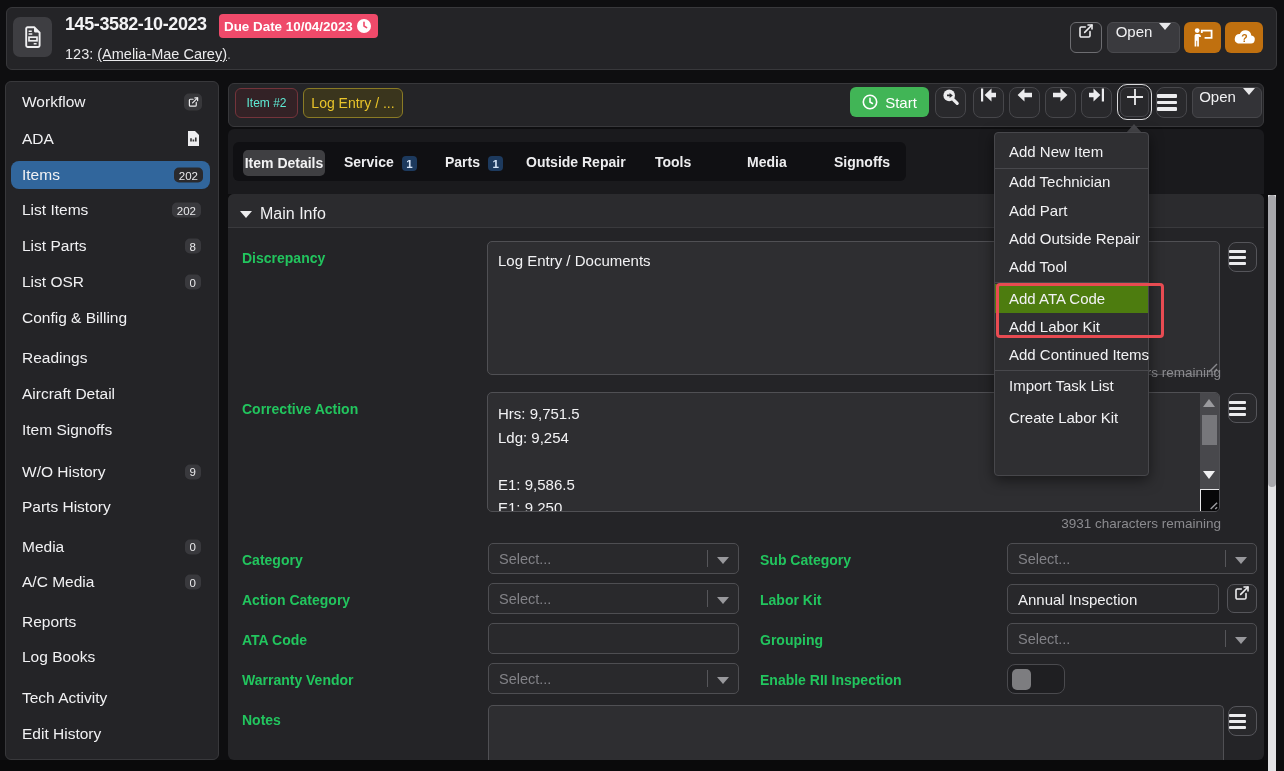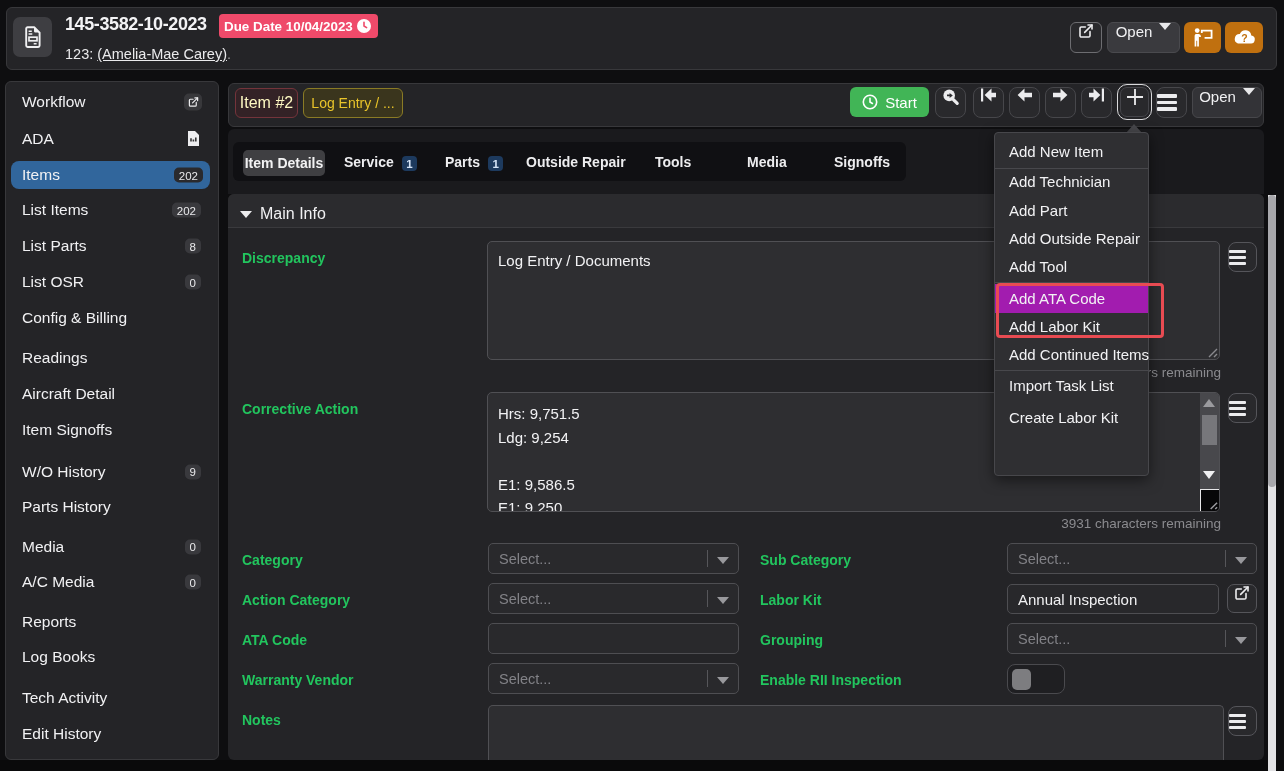--- a/index.html
+++ b/index.html
@@ -115,7 +115,7 @@
 
 <div class="abs card" style="left:228px; top:83px; width:1036px; height:44px;"></div>
 <div class="abs" style="left:235px; top:88px; width:63px; height:30px; background:#332226; border:1px solid #74343b; border-radius:6px; display:flex; align-items:center; justify-content:center;">
-  <span style="color:#fef9c3; font-size:16px;">Item #2</span>
+  <span style="color:#5eead4; font-size:12px;">Item #2</span>
 </div>
 <div class="abs" style="left:303px; top:88px; width:100px; height:30px; background:#3a351d; border:1px solid #8a7b25; border-radius:6px; display:flex; align-items:center; justify-content:center;">
   <span style="color:#e9c42a; font-size:14px;">Log Entry / ...</span>

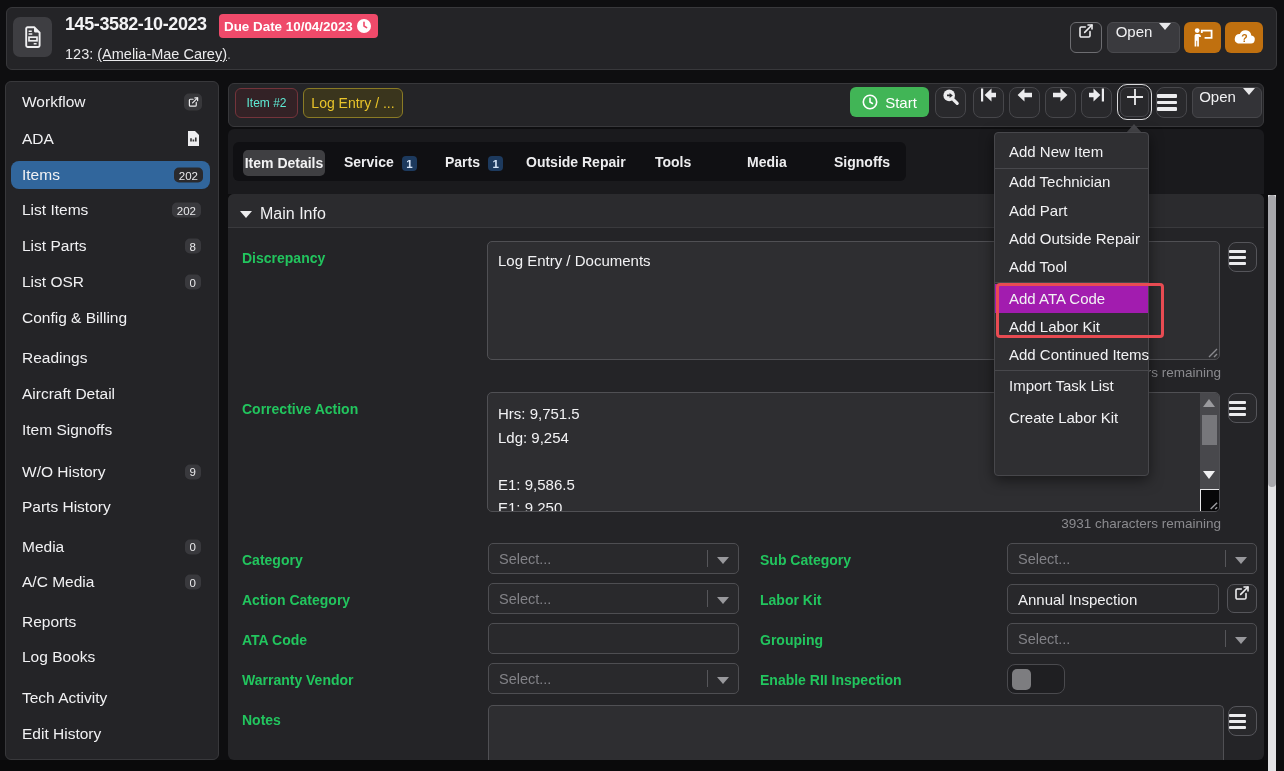--- a/index.html
+++ b/index.html
@@ -194,7 +194,7 @@
 <div class="abs txt" style="left:260px; top:205px; font-size:16px; color:#f0f0f2;">Main Info</div>
 
 <div class="abs lbl" style="left:242px; top:250px;">Discrepancy</div>
-<div class="abs ta" style="left:487px; top:241px; width:733px; height:119px;">
+<div class="abs ta" style="left:487px; top:241px; width:733px; height:134px;">
   <div style="position:absolute; left:10px; top:10px; font-size:15px; color:#f2f2f4;">Log Entry / Documents</div>
   <svg style="position:absolute; right:1px; bottom:1px;" width="12" height="12" viewBox="0 0 12 12" stroke="#8a8a8e" stroke-width="1.4">
     <path d="M11 3L3 11M11 8l-3 3"></path>

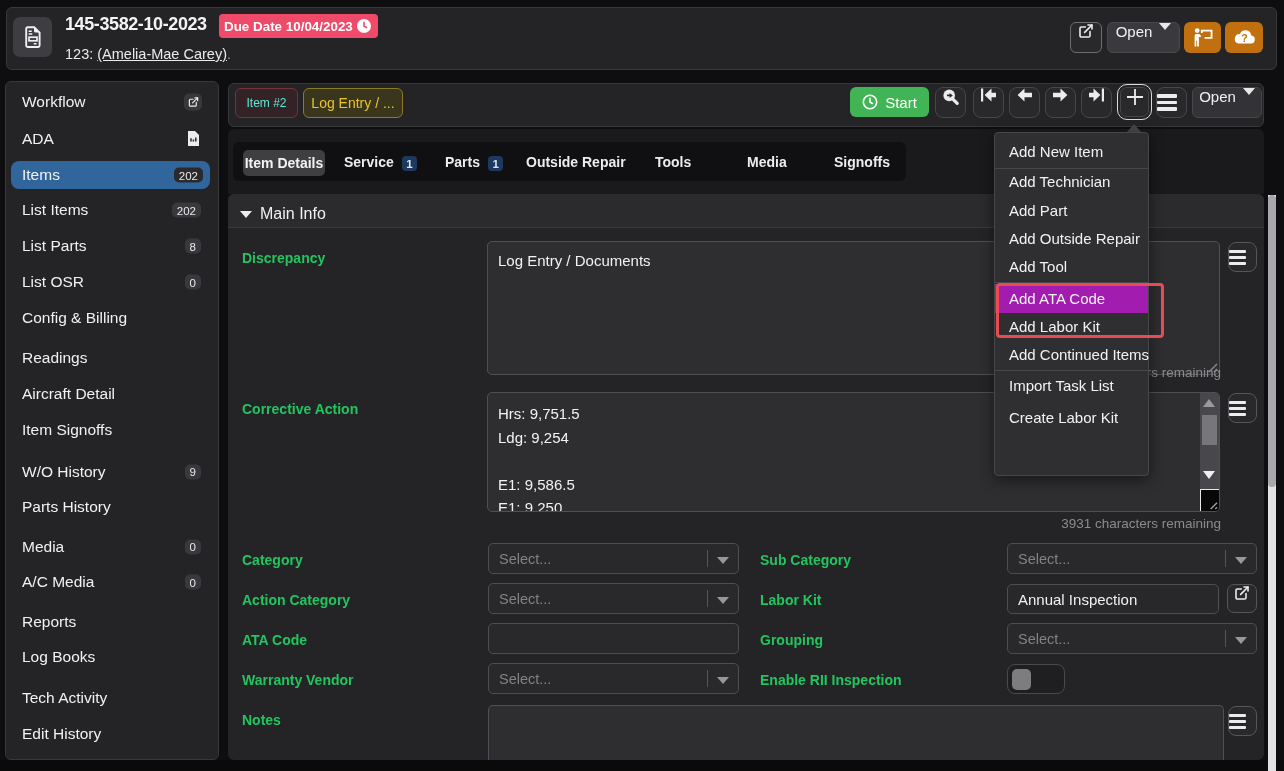--- a/index.html
+++ b/index.html
@@ -305,7 +305,7 @@
   <div class="menu-item" style="top:91px;">Add Outside Repair</div>
   <div class="menu-item" style="top:119px;">Add Tool</div>
   <div class="mdiv" style="top:149px;"></div>
-  <div class="menu-item" style="top:151px; background:#a21caf;">Add ATA Code</div>
+  <div class="menu-item" style="top:151px; background:#4d7c0f;">Add ATA Code</div>
   <div class="menu-item" style="top:179px;">Add Labor Kit</div>
   <div class="menu-item" style="top:207px;">Add Continued Items</div>
   <div class="mdiv" style="top:237px;"></div>

